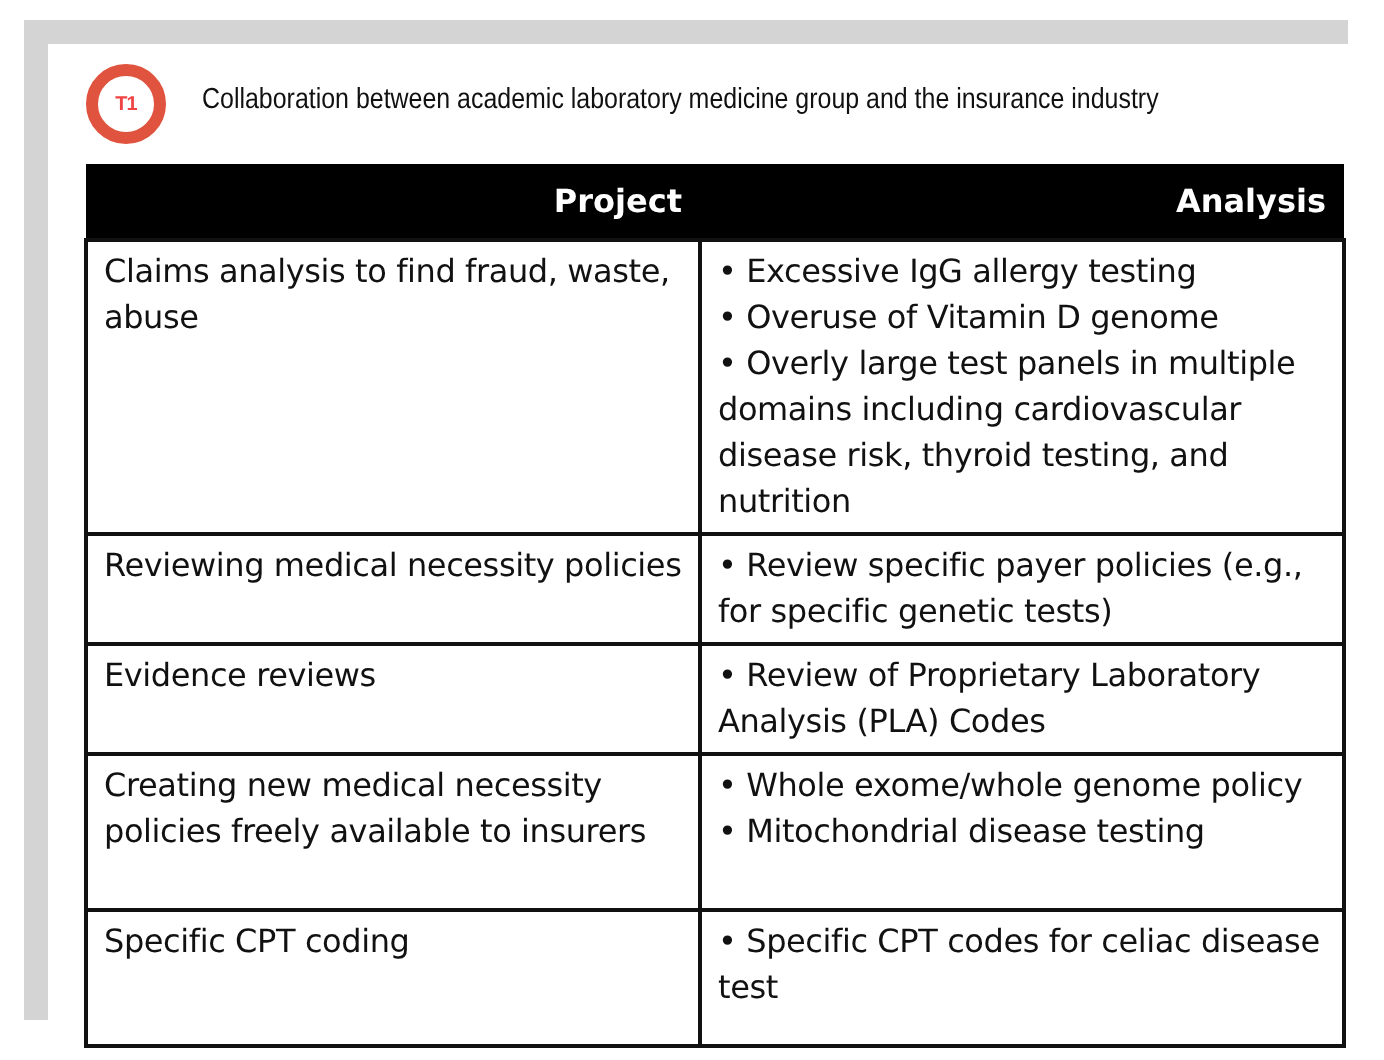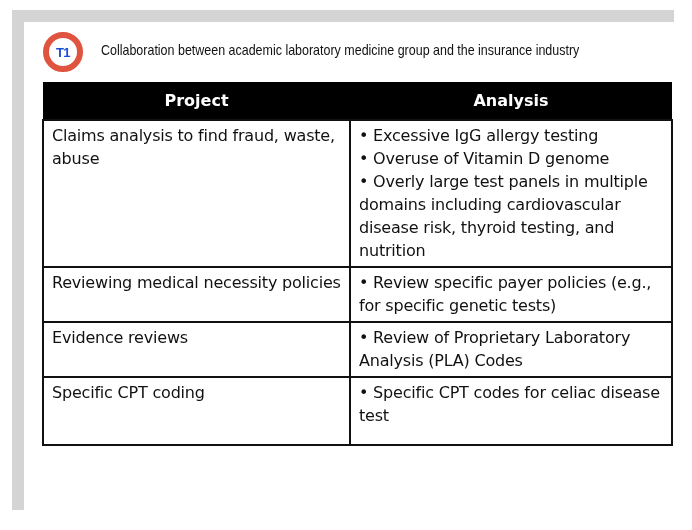--- a/index.html
+++ b/index.html
@@ -8,7 +8,7 @@
     .frame-left { position: absolute; left: 12px; top: 10px; width: 12px; height: 500px; background: #d4d4d4; }
     .panel { position: absolute; left: 24px; top: 22px; width: 650px; height: 500px; background: #ffffff; }
     .badge { position: absolute; left: 43px; top: 32px; width: 28px; height: 28px; border: 6px solid #e0533e; border-radius: 50%; display: flex; align-items: center; justify-content: center; }
-    .badge span { font-family: "Liberation Sans", sans-serif; font-weight: bold; font-size: 13px; color: #1d4ed8; letter-spacing: -0.5px; }
+    .badge span { font-family: "Liberation Sans", sans-serif; font-weight: bold; font-size: 10px; color: #ef4444; letter-spacing: -0.5px; }
     .title { position: absolute; left: 101px; top: 42px; font-family: "Liberation Sans", sans-serif; font-size: 14.5px; color: #111; transform: scaleX(0.86); transform-origin: left center; white-space: nowrap; }
     table.main { position: absolute; left: 42px; top: 82px; width: 631px; border-collapse: collapse; font-family: "DejaVu Sans", sans-serif; }
     table.main th { background: #000; color: #fff; text-align: center; font-weight: bold; font-size: 16px; height: 37px; padding: 0 24px; margin-left: 30px; }

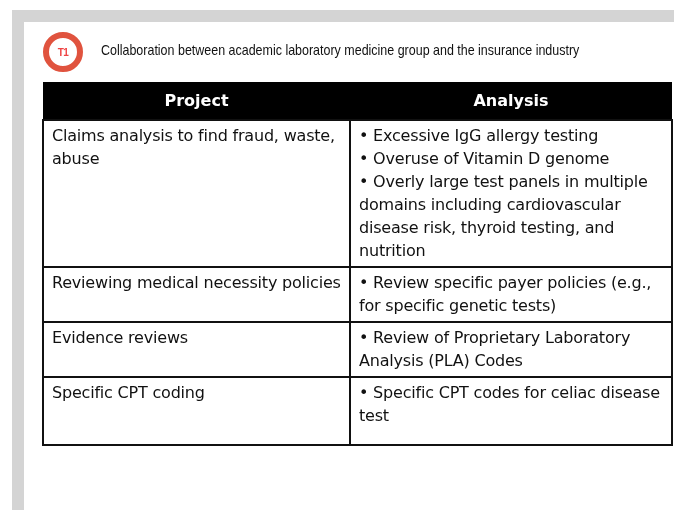--- a/index.html
+++ b/index.html
@@ -11,7 +11,7 @@
     .badge span { font-family: "Liberation Sans", sans-serif; font-weight: bold; font-size: 10px; color: #ef4444; letter-spacing: -0.5px; }
     .title { position: absolute; left: 101px; top: 42px; font-family: "Liberation Sans", sans-serif; font-size: 14.5px; color: #111; transform: scaleX(0.86); transform-origin: left center; white-space: nowrap; }
     table.main { position: absolute; left: 42px; top: 82px; width: 631px; border-collapse: collapse; font-family: "DejaVu Sans", sans-serif; }
-    table.main th { background: #000; color: #fff; text-align: center; font-weight: bold; font-size: 16px; height: 37px; padding: 0 24px; margin-left: 30px; }
+    table.main th { background: #000; color: #fff; text-align: right; font-weight: bold; font-size: 16px; height: 37px; padding: 0 9px; margin-left: 30px; }
     table.main td { border: 2px solid #111; vertical-align: top; font-size: 16px; line-height: 23px; color: #111; padding: 3px 0 4px 8px; letter-spacing: -0.2px; }
     table.main td.col1 { width: 297px; }
     .bullet-line { display: block; }

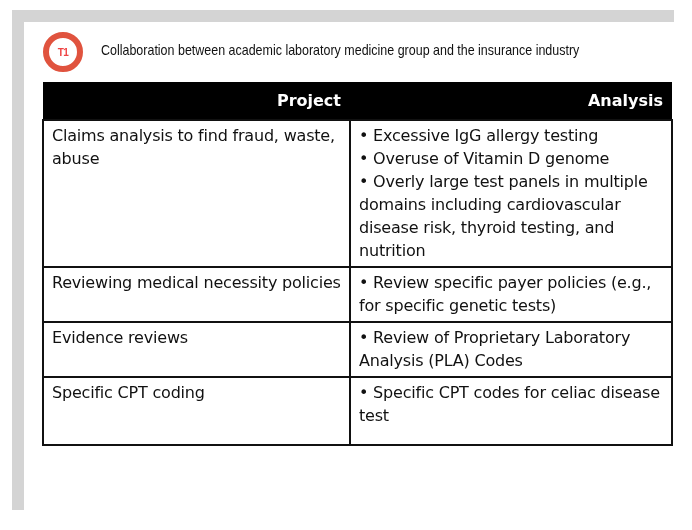--- a/index.html
+++ b/index.html
@@ -56,6 +56,13 @@
         <span class="bullet-line">• Review of Proprietary Laboratory Analysis (PLA) Codes</span>
       </td>
     </tr>
+    <tr style="height:78px;">
+      <td class="col1">Creating new medical necessity policies freely available to insurers</td>
+      <td>
+        <span class="bullet-line">• Whole exome/whole genome policy</span>
+        <span class="bullet-line">• Mitochondrial disease testing</span>
+      </td>
+    </tr>
     <tr style="height:68px;">
       <td class="col1">Specific CPT coding</td>
       <td>

